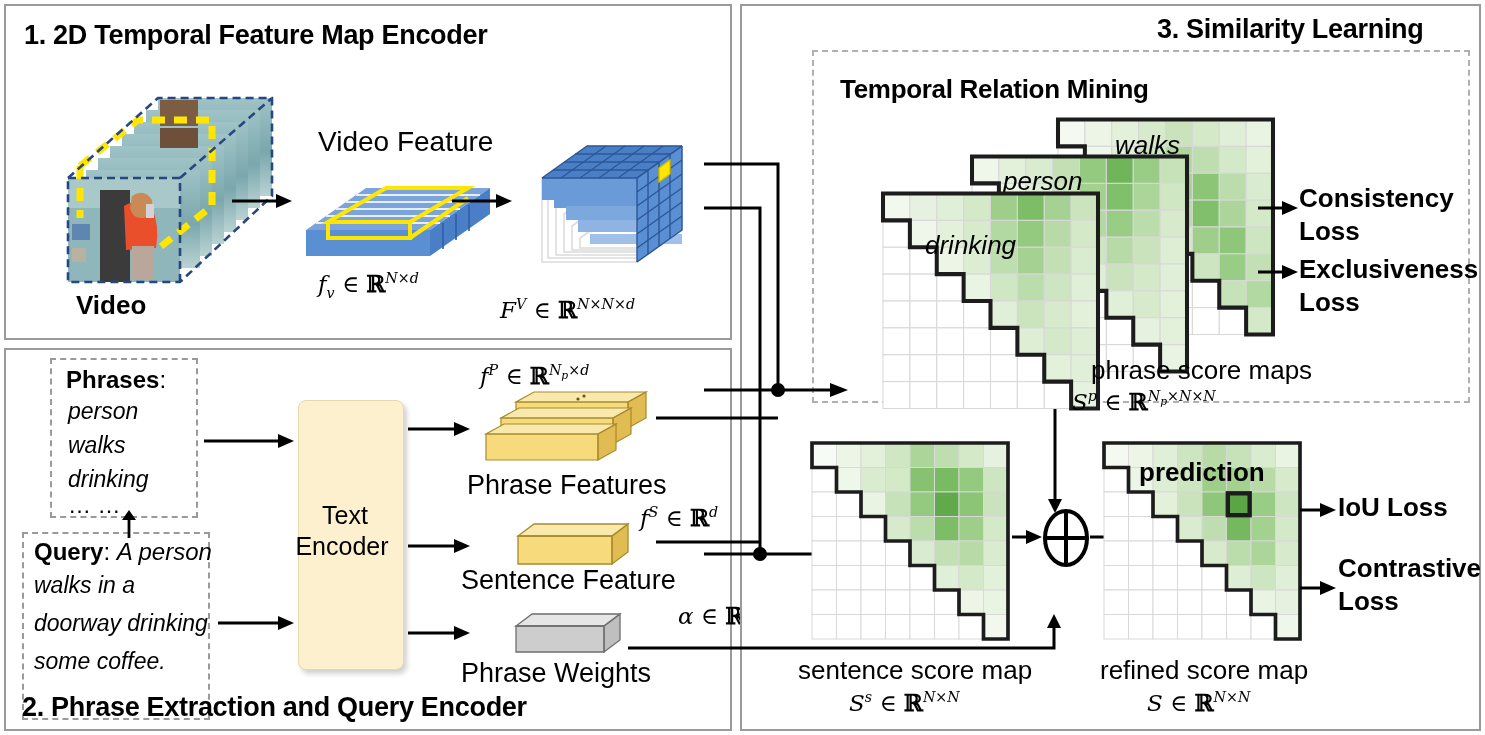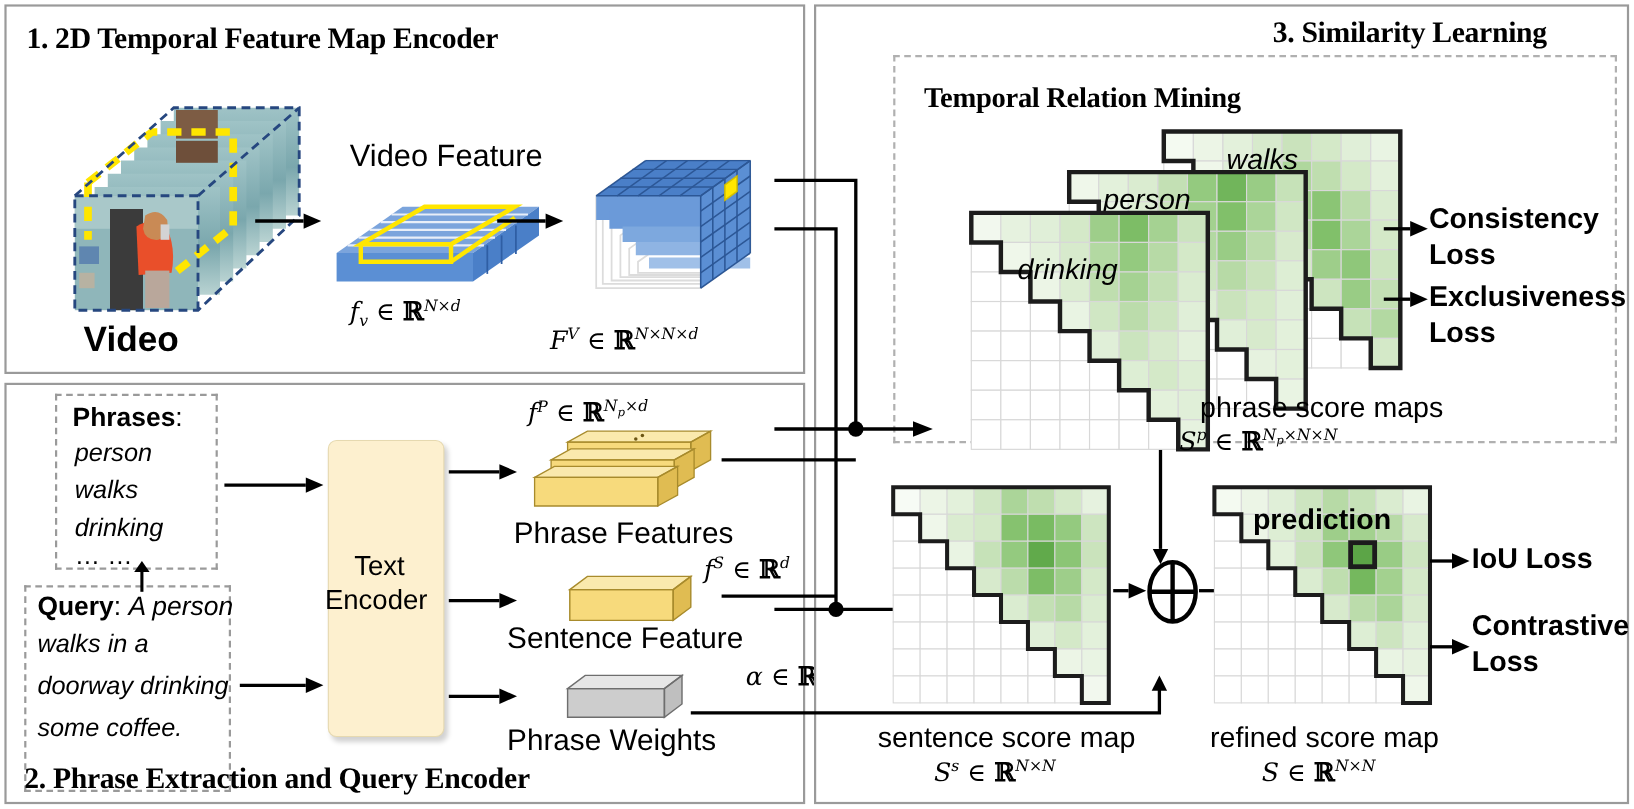--- a/index.html
+++ b/index.html
@@ -7,7 +7,7 @@
        font-family:"Liberation Sans",sans-serif;color:#000;}
   .abs{position:absolute;}
   .panel{position:absolute;border:2px solid #9a9a9a;background:#fff;box-sizing:border-box;}
-  .ttl{position:absolute;font-weight:bold;font-size:27px;letter-spacing:-0.3px;white-space:nowrap;font-family:Liberation Serif, serif;}
+  .ttl{position:absolute;font-weight:bold;font-size:27px;letter-spacing:-0.3px;white-space:nowrap;}
   .lbl{position:absolute;font-size:24px;white-space:nowrap;}
   .lblb{position:absolute;font-size:24px;font-weight:bold;white-space:nowrap;}
   .math{position:absolute;font-family:"DejaVu Serif",serif;font-style:italic;font-size:23px;white-space:nowrap;}

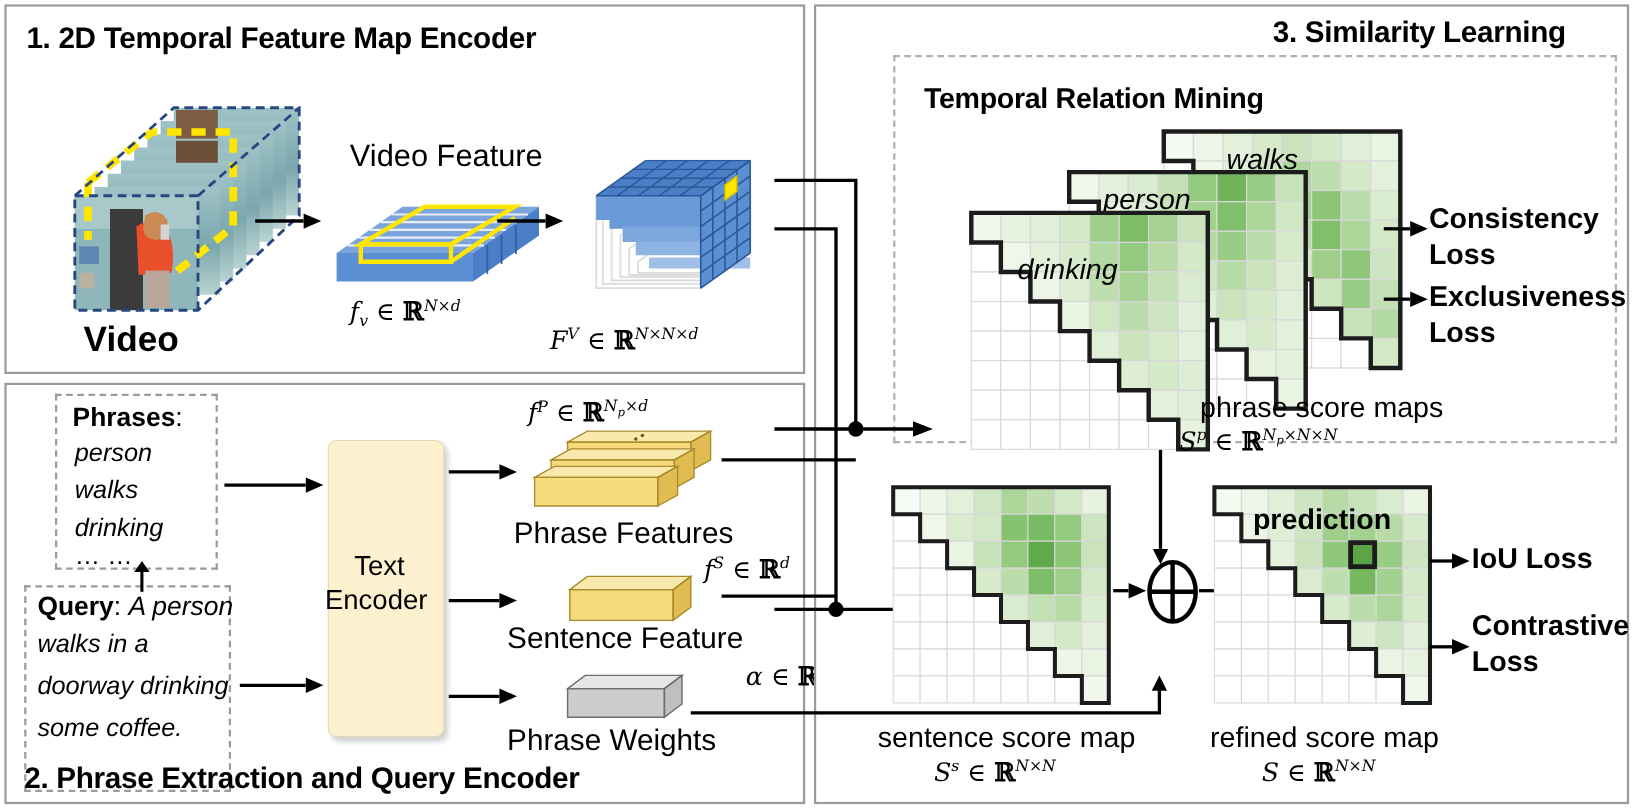--- a/index.html
+++ b/index.html
@@ -70,7 +70,7 @@
     </g>
   </g>
 </svg>
-<div class="lblb" style="left:76px;top:290px;font-size:32px;">Video</div>
+<div class="lblb" style="left:76px;top:290px;font-size:26px;">Video</div>
 
 <svg style="left:232px;top:190px;width:60px;height:22px;" viewBox="0 0 60 22">
   <line x1="0" y1="11" x2="44" y2="11" stroke="#000" stroke-width="3.2"></line>

